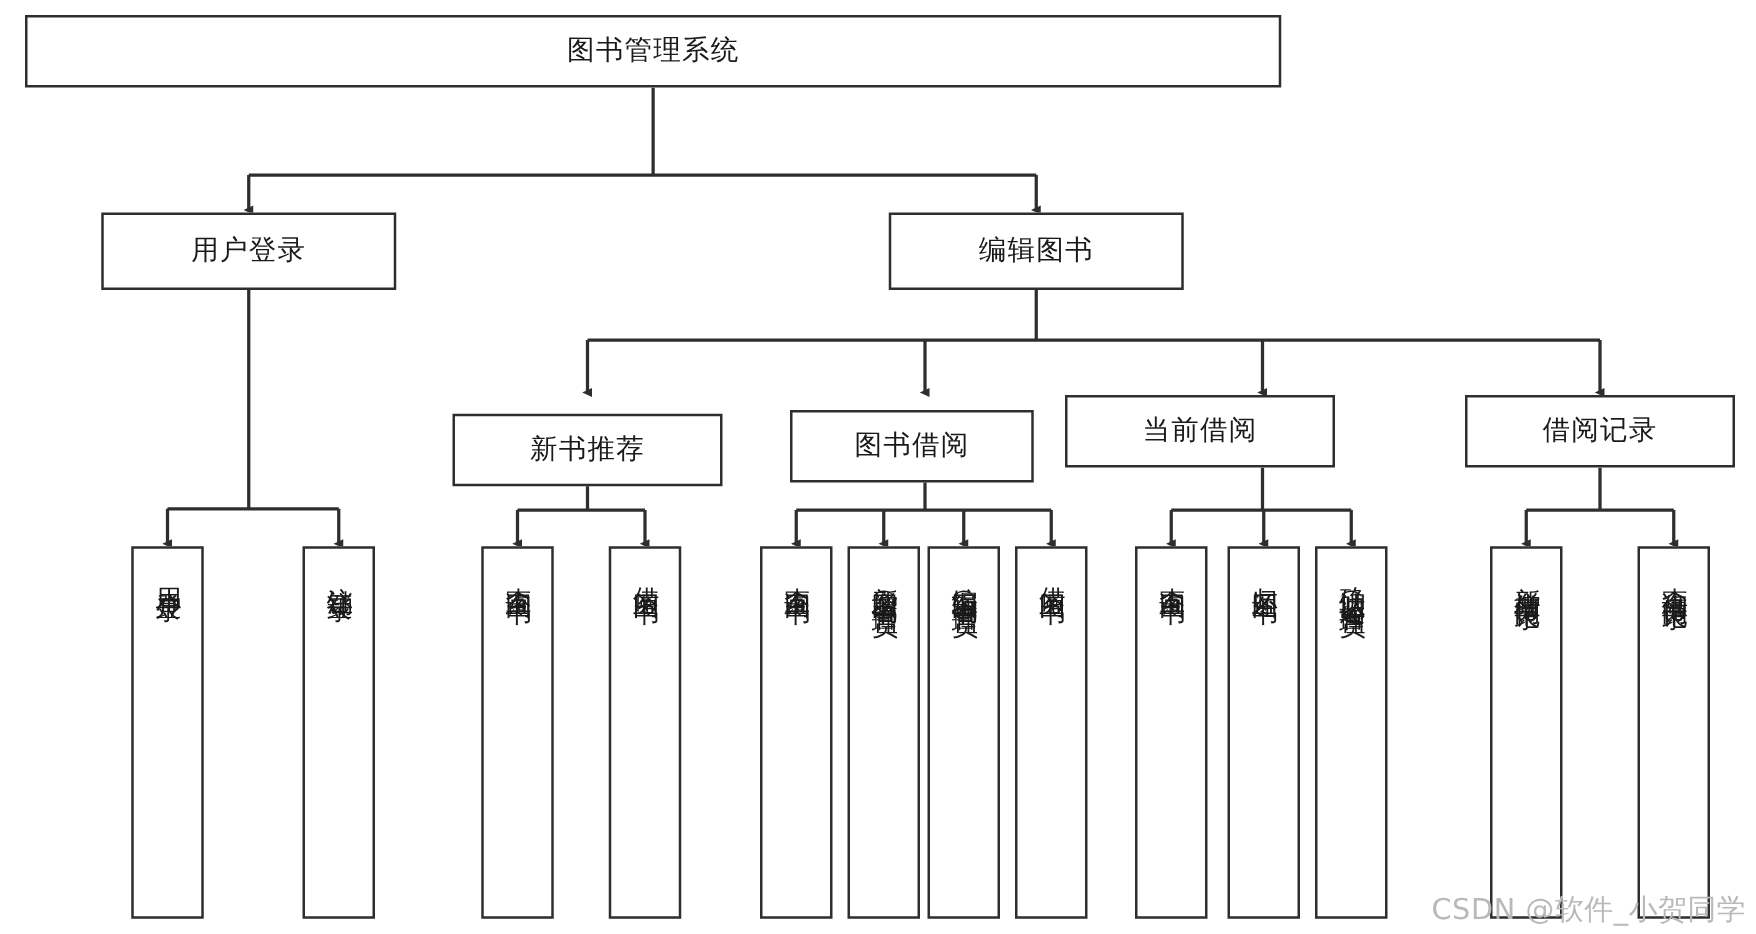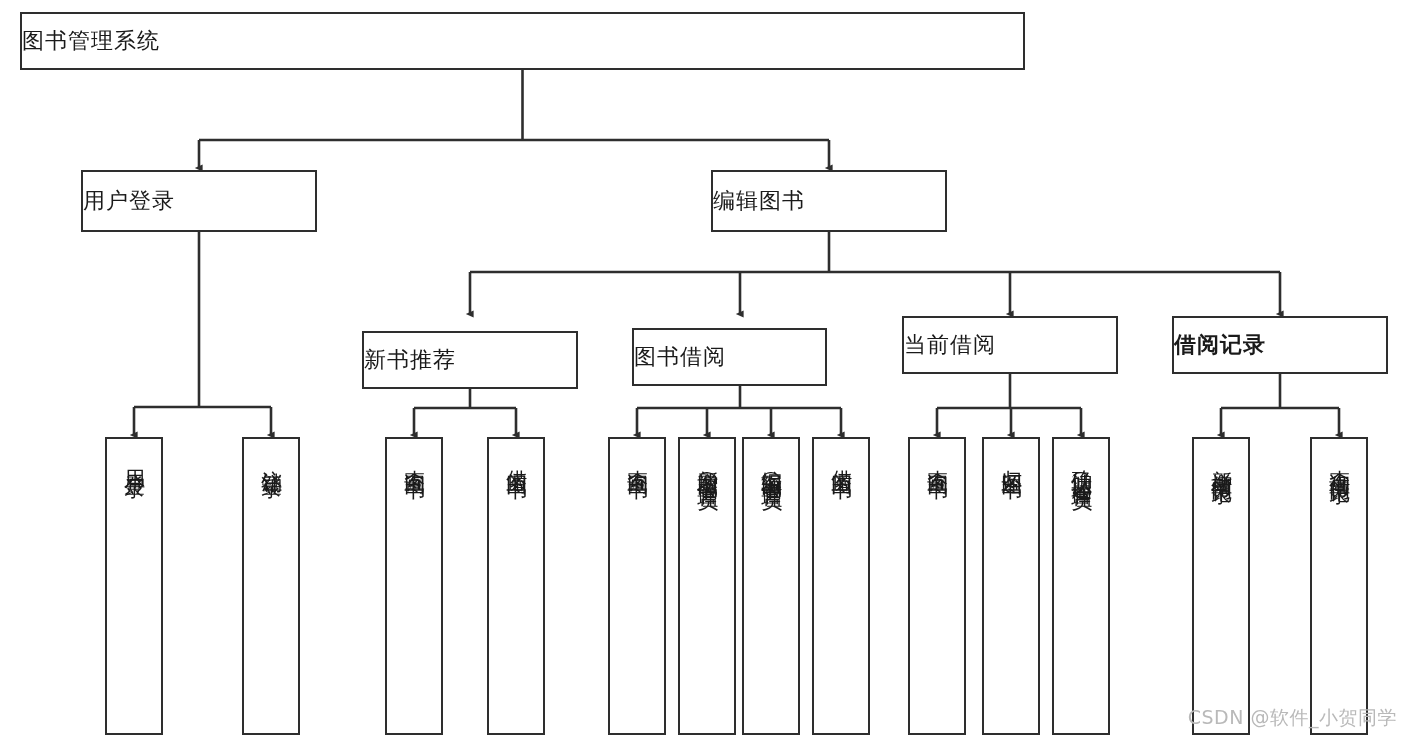--- a/index.html
+++ b/index.html
@@ -33,7 +33,7 @@
     border: 2px solid #2e2e2e;
     display: flex;
     align-items: center;
-    justify-content: flex-start;
+    justify-content: center;
     overflow: hidden;
   }
   .node-box.horizontal .node-label {

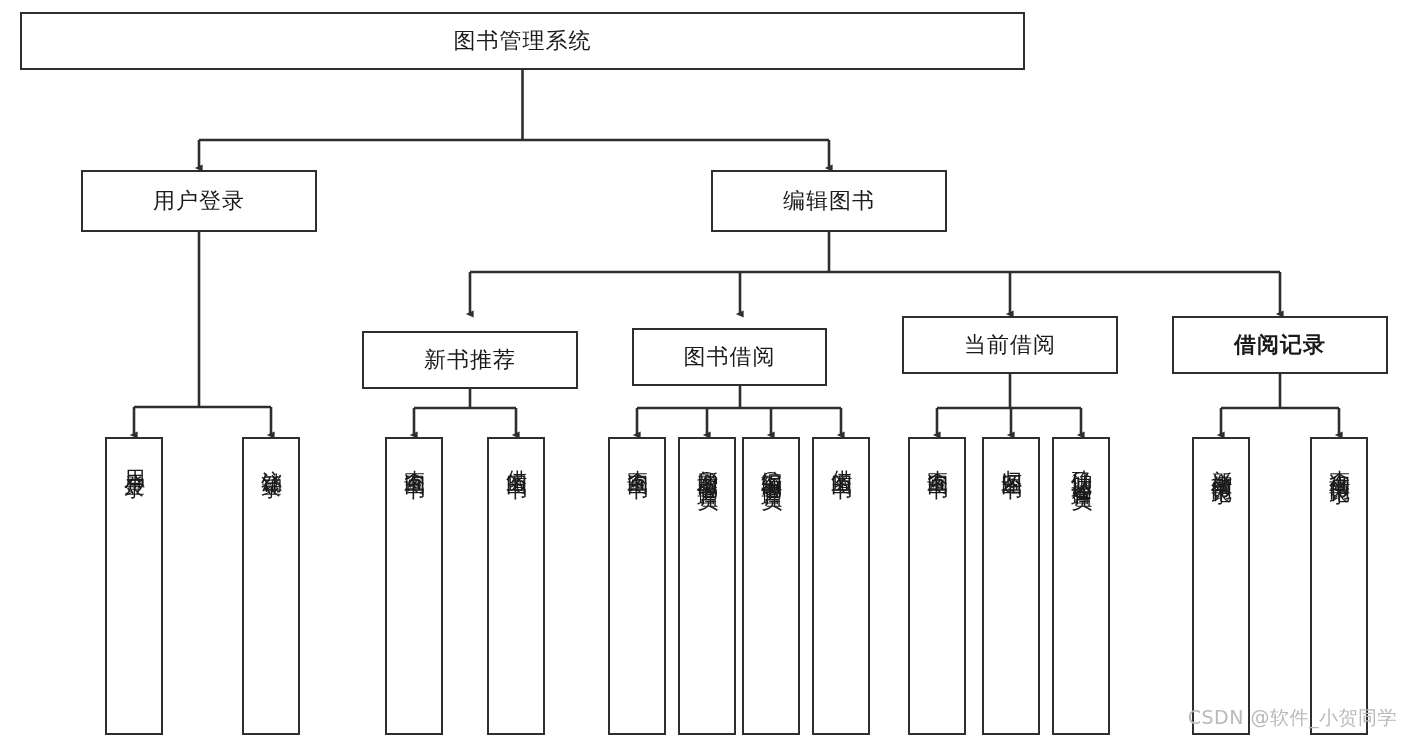--- a/index.html
+++ b/index.html
@@ -133,7 +133,7 @@
       <div class="node-box horizontal" style="left: 632px; top: 328px; width: 195px; height: 58px;">
         <span class="node-label">图书借阅</span>
       </div>
-      <div class="node-box horizontal" style="left: 902px; top: 316px; width: 216px; height: 58px;">
+      <div class="node-box horizontal" style="left: 852px; top: 316px; width: 216px; height: 58px;">
         <span class="node-label">当前借阅</span>
       </div>
       <div class="node-box horizontal" style="left: 1172px; top: 316px; width: 216px; height: 58px; font-weight: bold;">

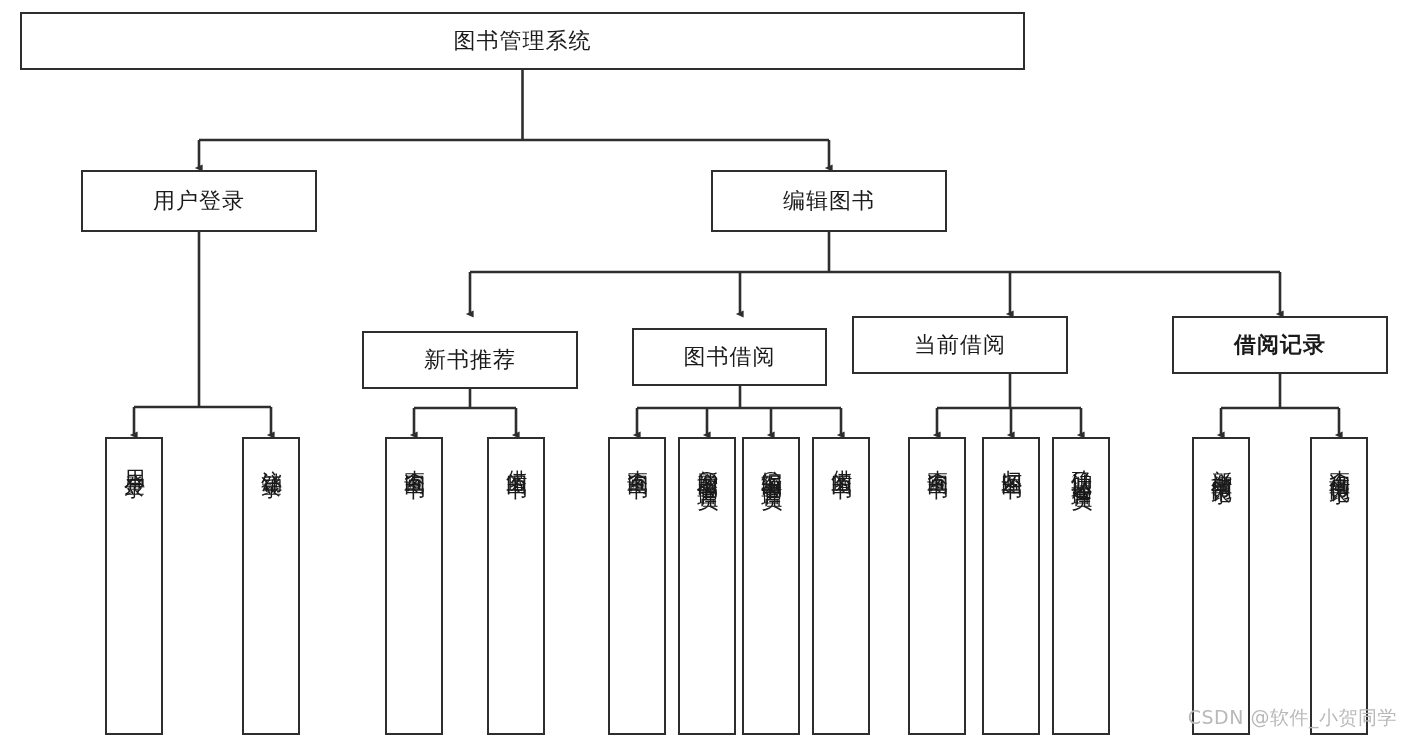--- a/index.html
+++ b/index.html
@@ -136,7 +136,7 @@
       <div class="node-box horizontal" style="left: 852px; top: 316px; width: 216px; height: 58px;">
         <span class="node-label">当前借阅</span>
       </div>
-      <div class="node-box horizontal" style="left: 1172px; top: 316px; width: 216px; height: 58px; font-weight: bold;">
+      <div class="node-box horizontal" style="left: 1172px; top: 316px; width: 216px; height: 58px;">
         <span class="node-label">借阅记录</span>
       </div>
       <div class="node-box vertical" style="left: 105px; top: 437px; width: 58px; height: 298px;">

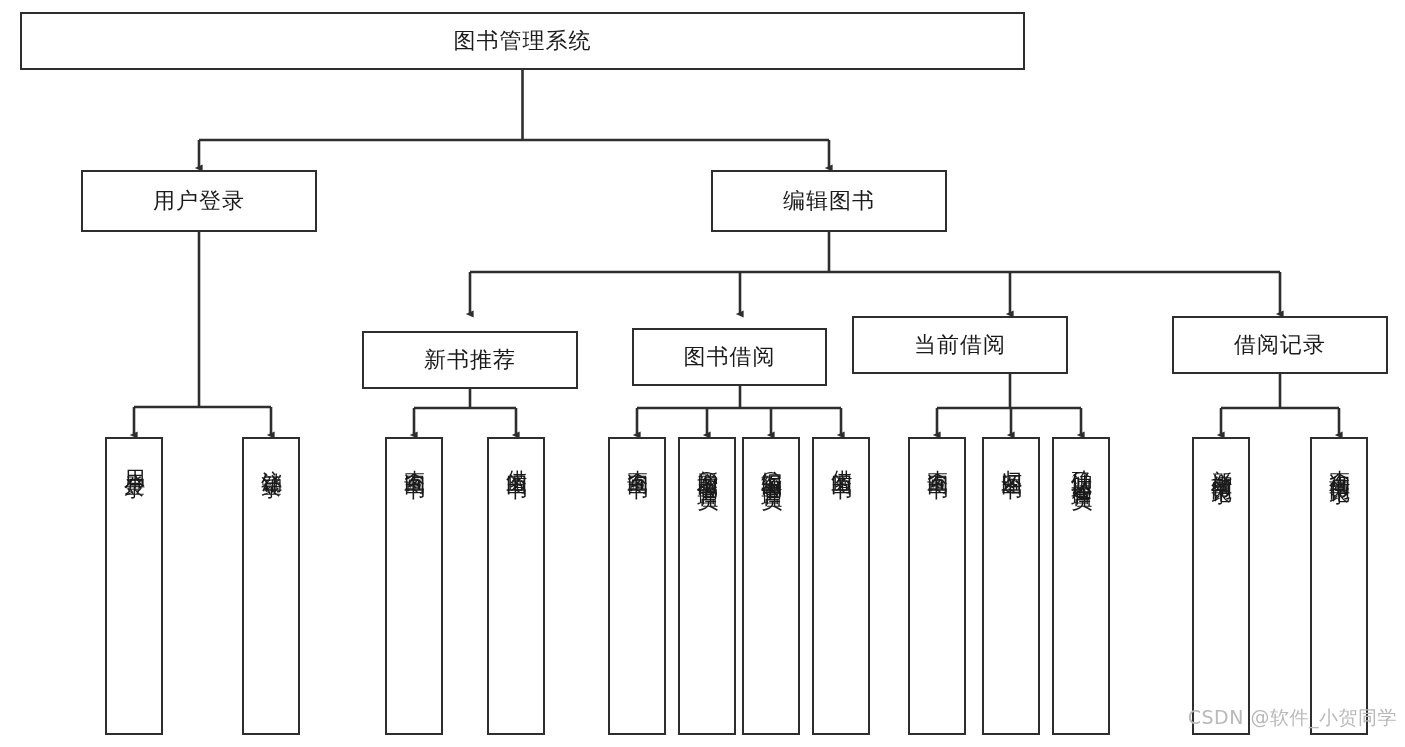--- a/index.html
+++ b/index.html
@@ -62,8 +62,8 @@
   #watermark {
     position: absolute;
     right: 8px;
-    bottom: 16px;
-    font-size: 19px;
+    bottom: 4px;
+    font-size: 23px;
     color: #b9b9b9;
     letter-spacing: 0.5px;
     white-space: nowrap;

